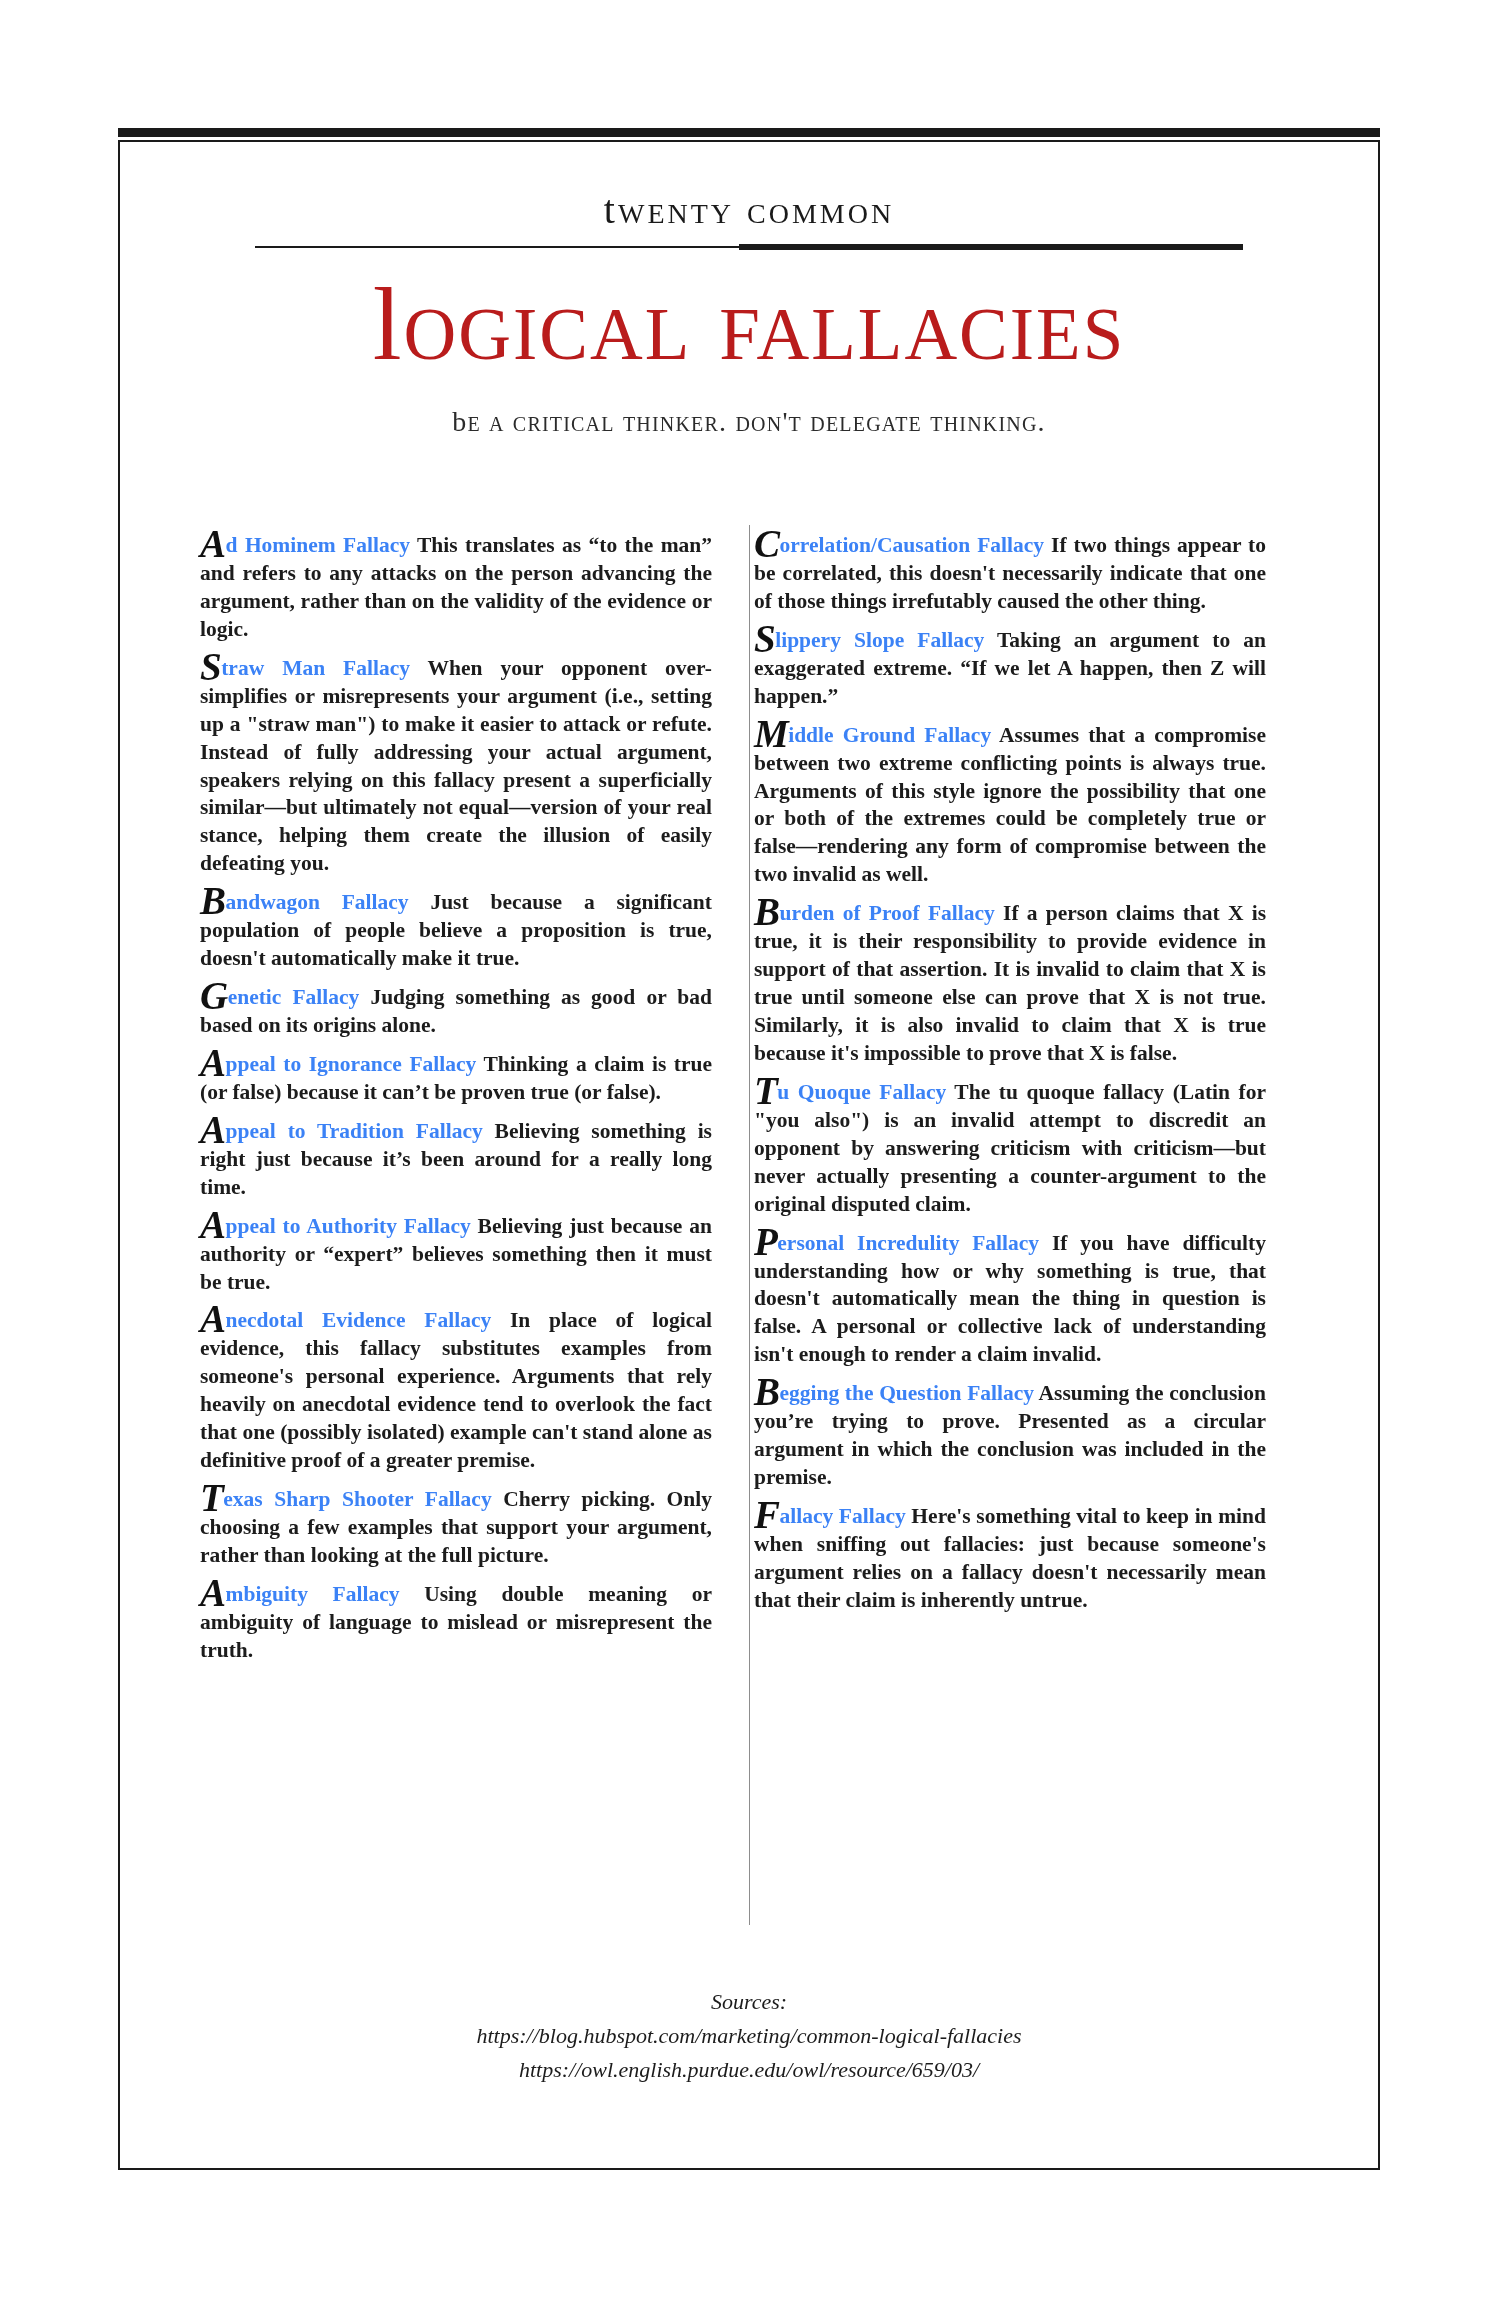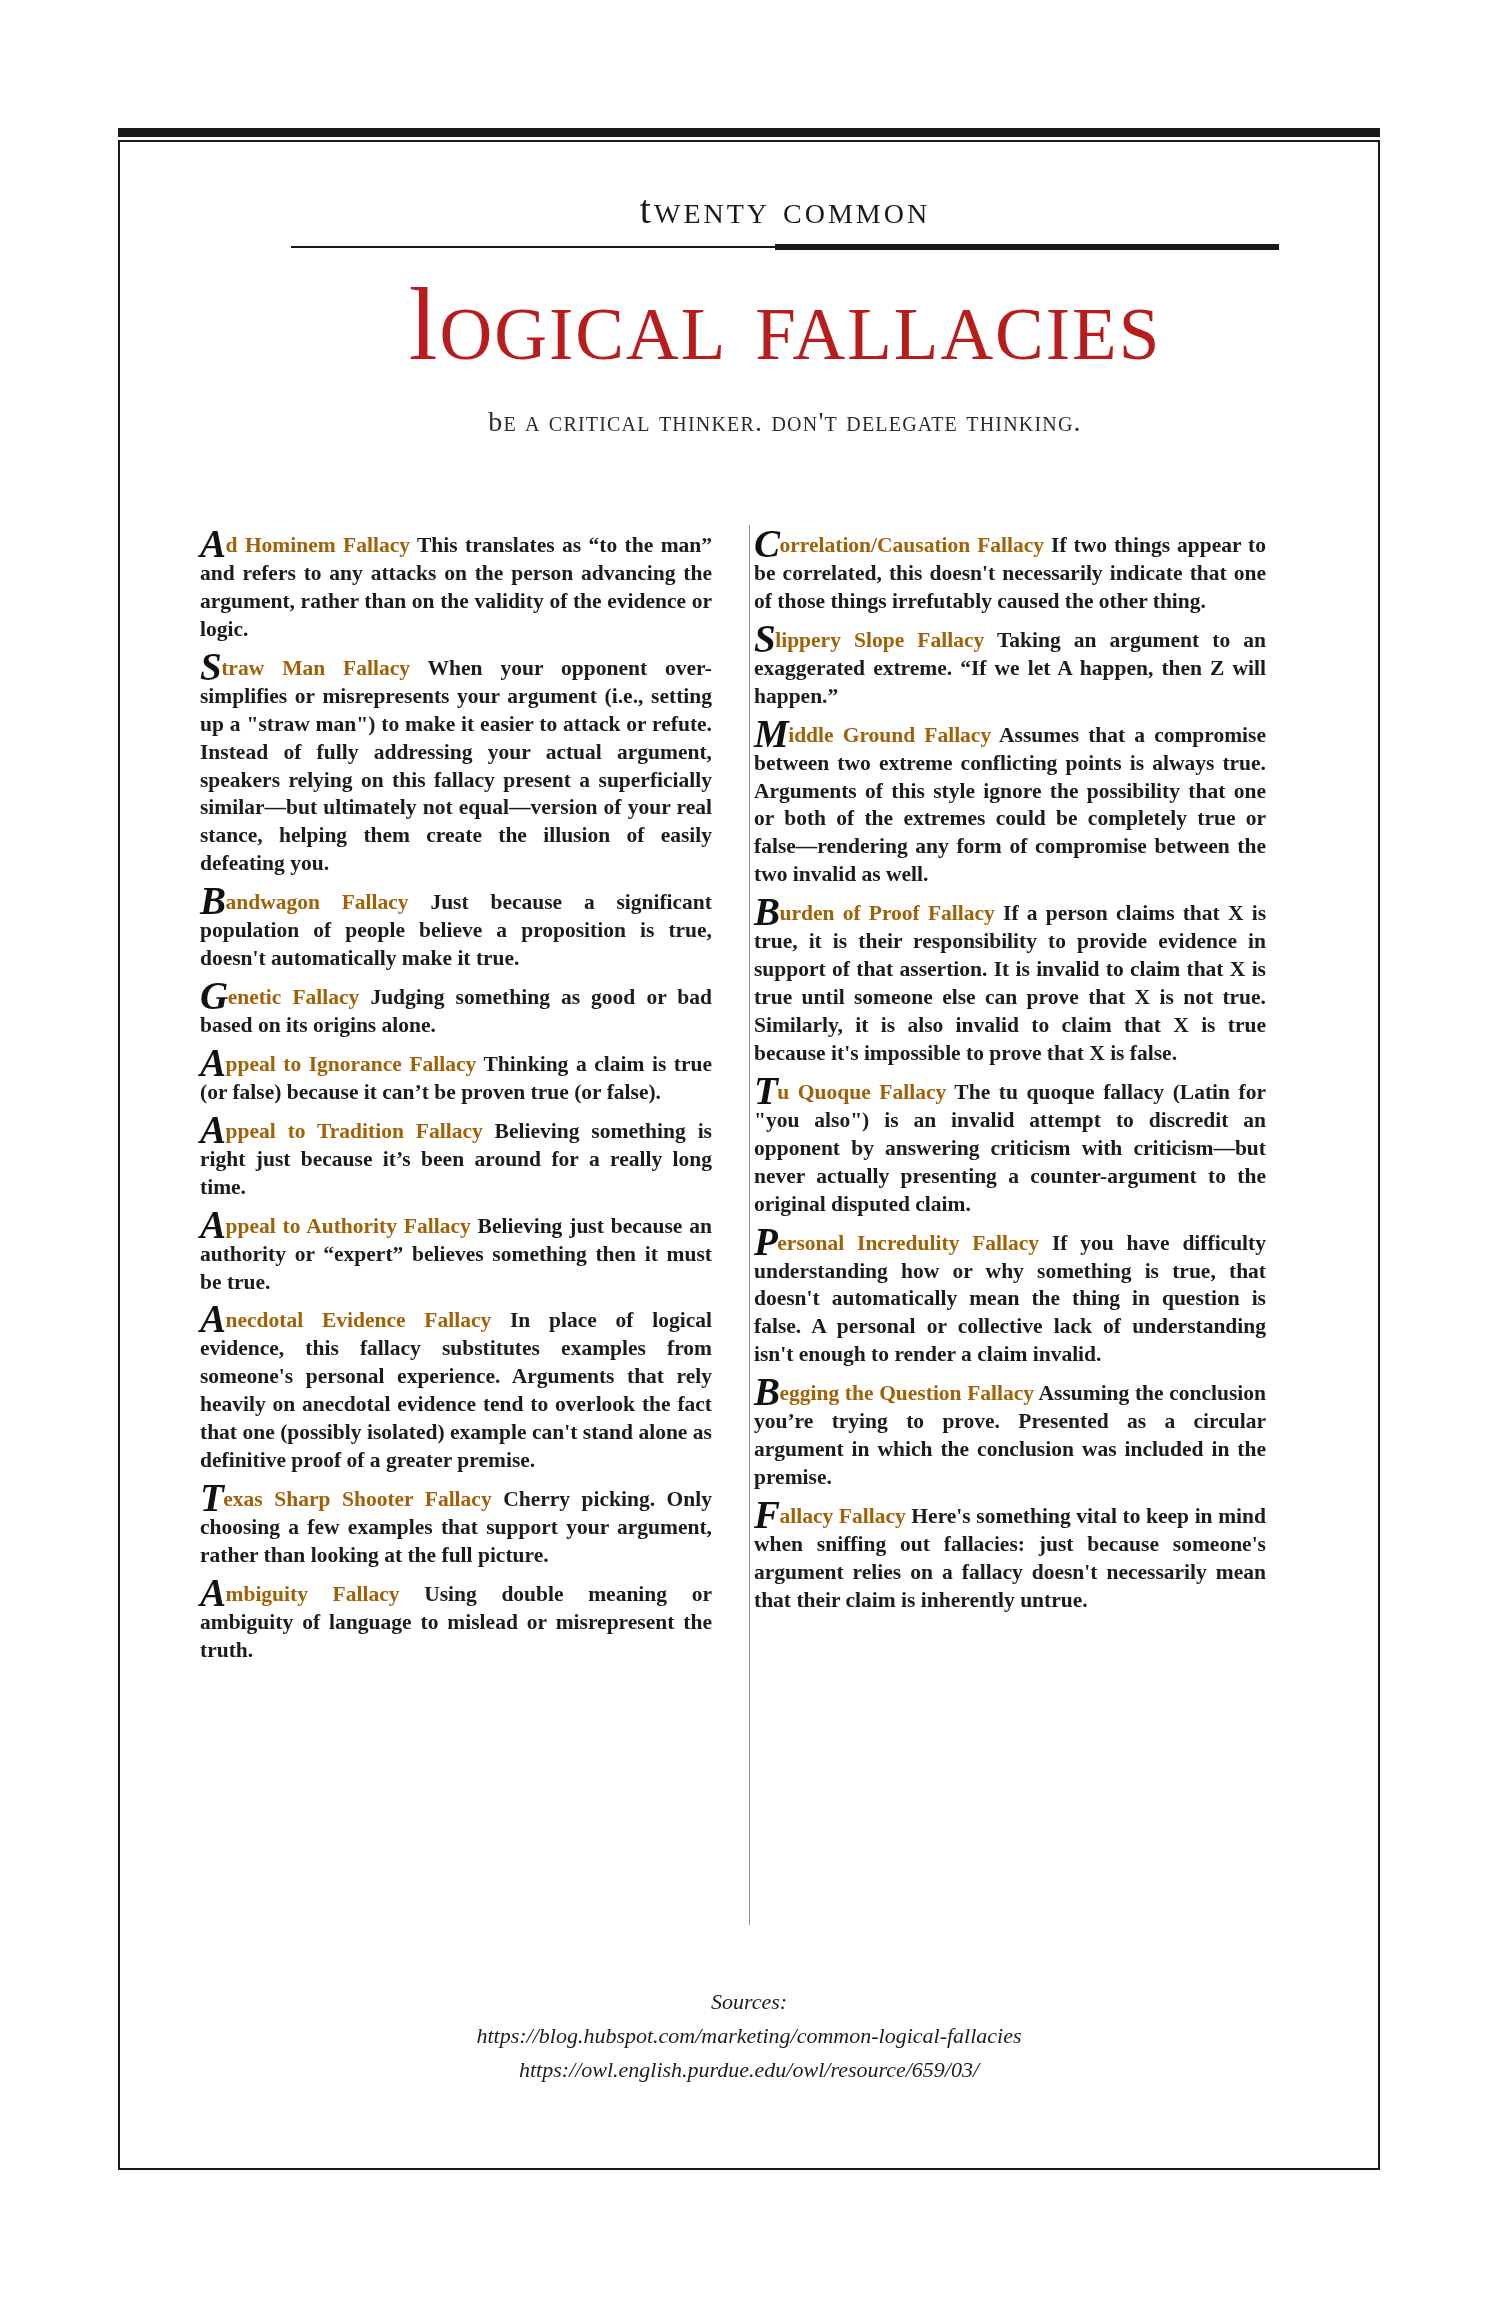--- a/index.html
+++ b/index.html
@@ -47,7 +47,6 @@
     top: 190px;
     width: 1262px;
     text-align: center;
-    padding-left: 36px;
   }
 
   .eyebrow {

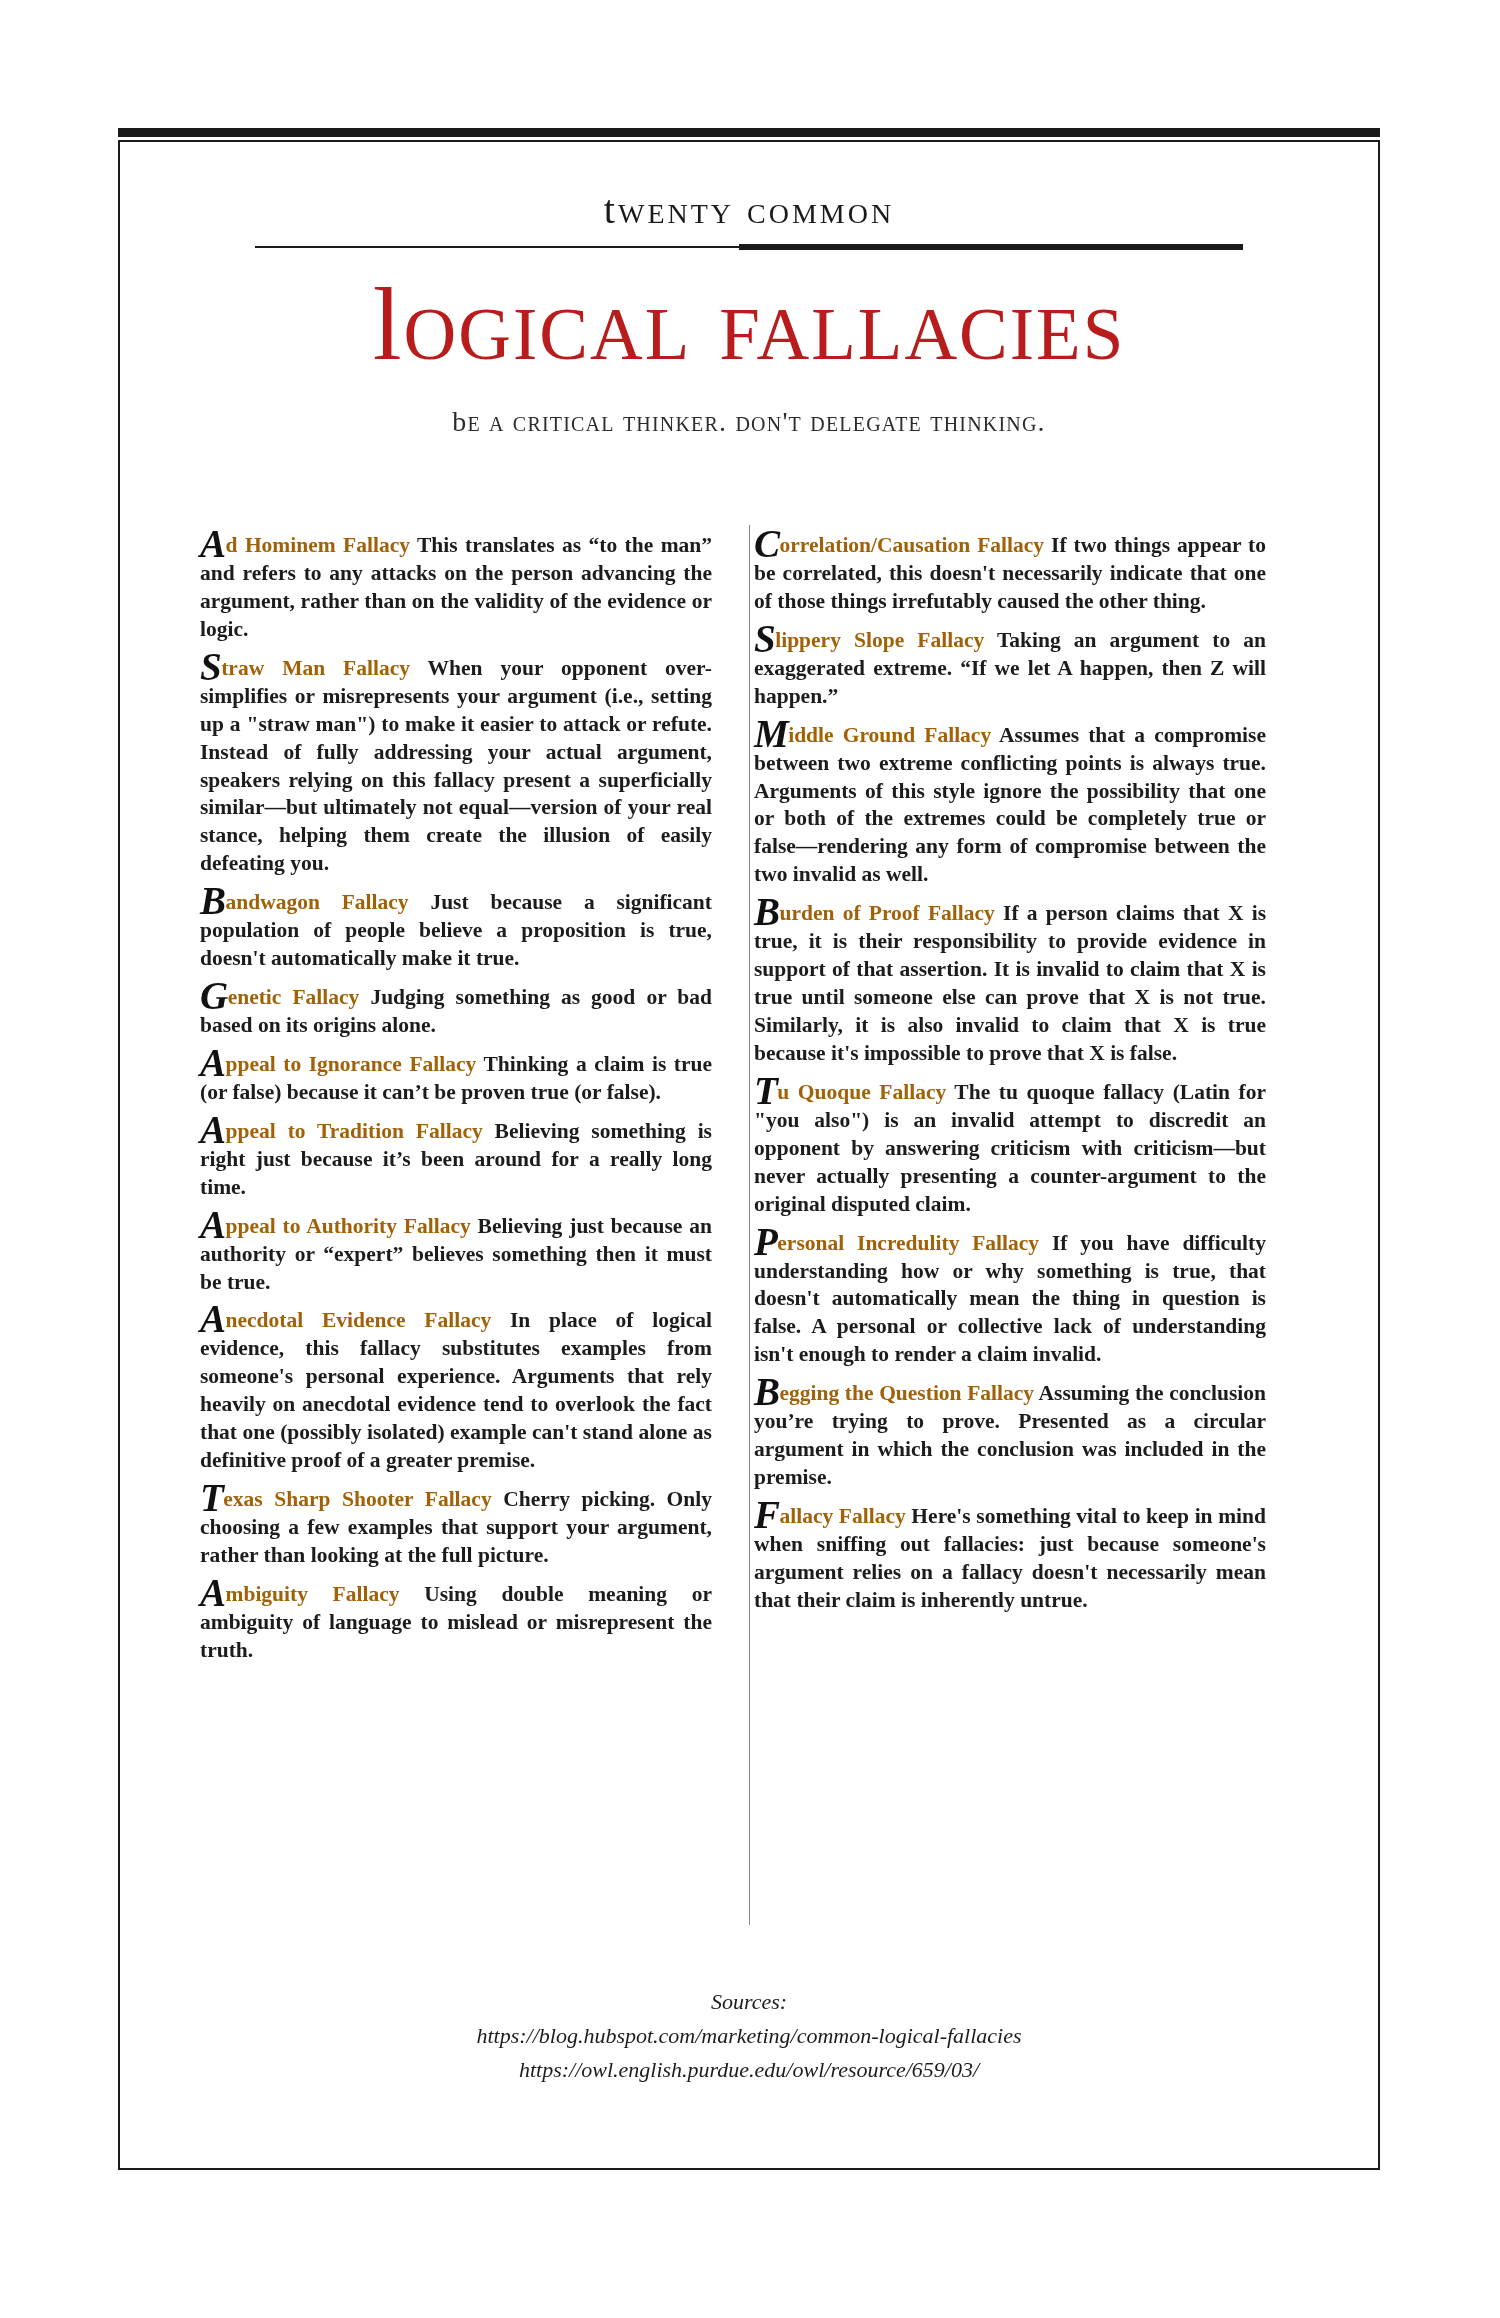--- a/index.html
+++ b/index.html
@@ -158,7 +158,7 @@
 
   .term {
     font-weight: 700;
-    color: #a16207;
+    color: #3b82f6;
   }
 
   .desc {

